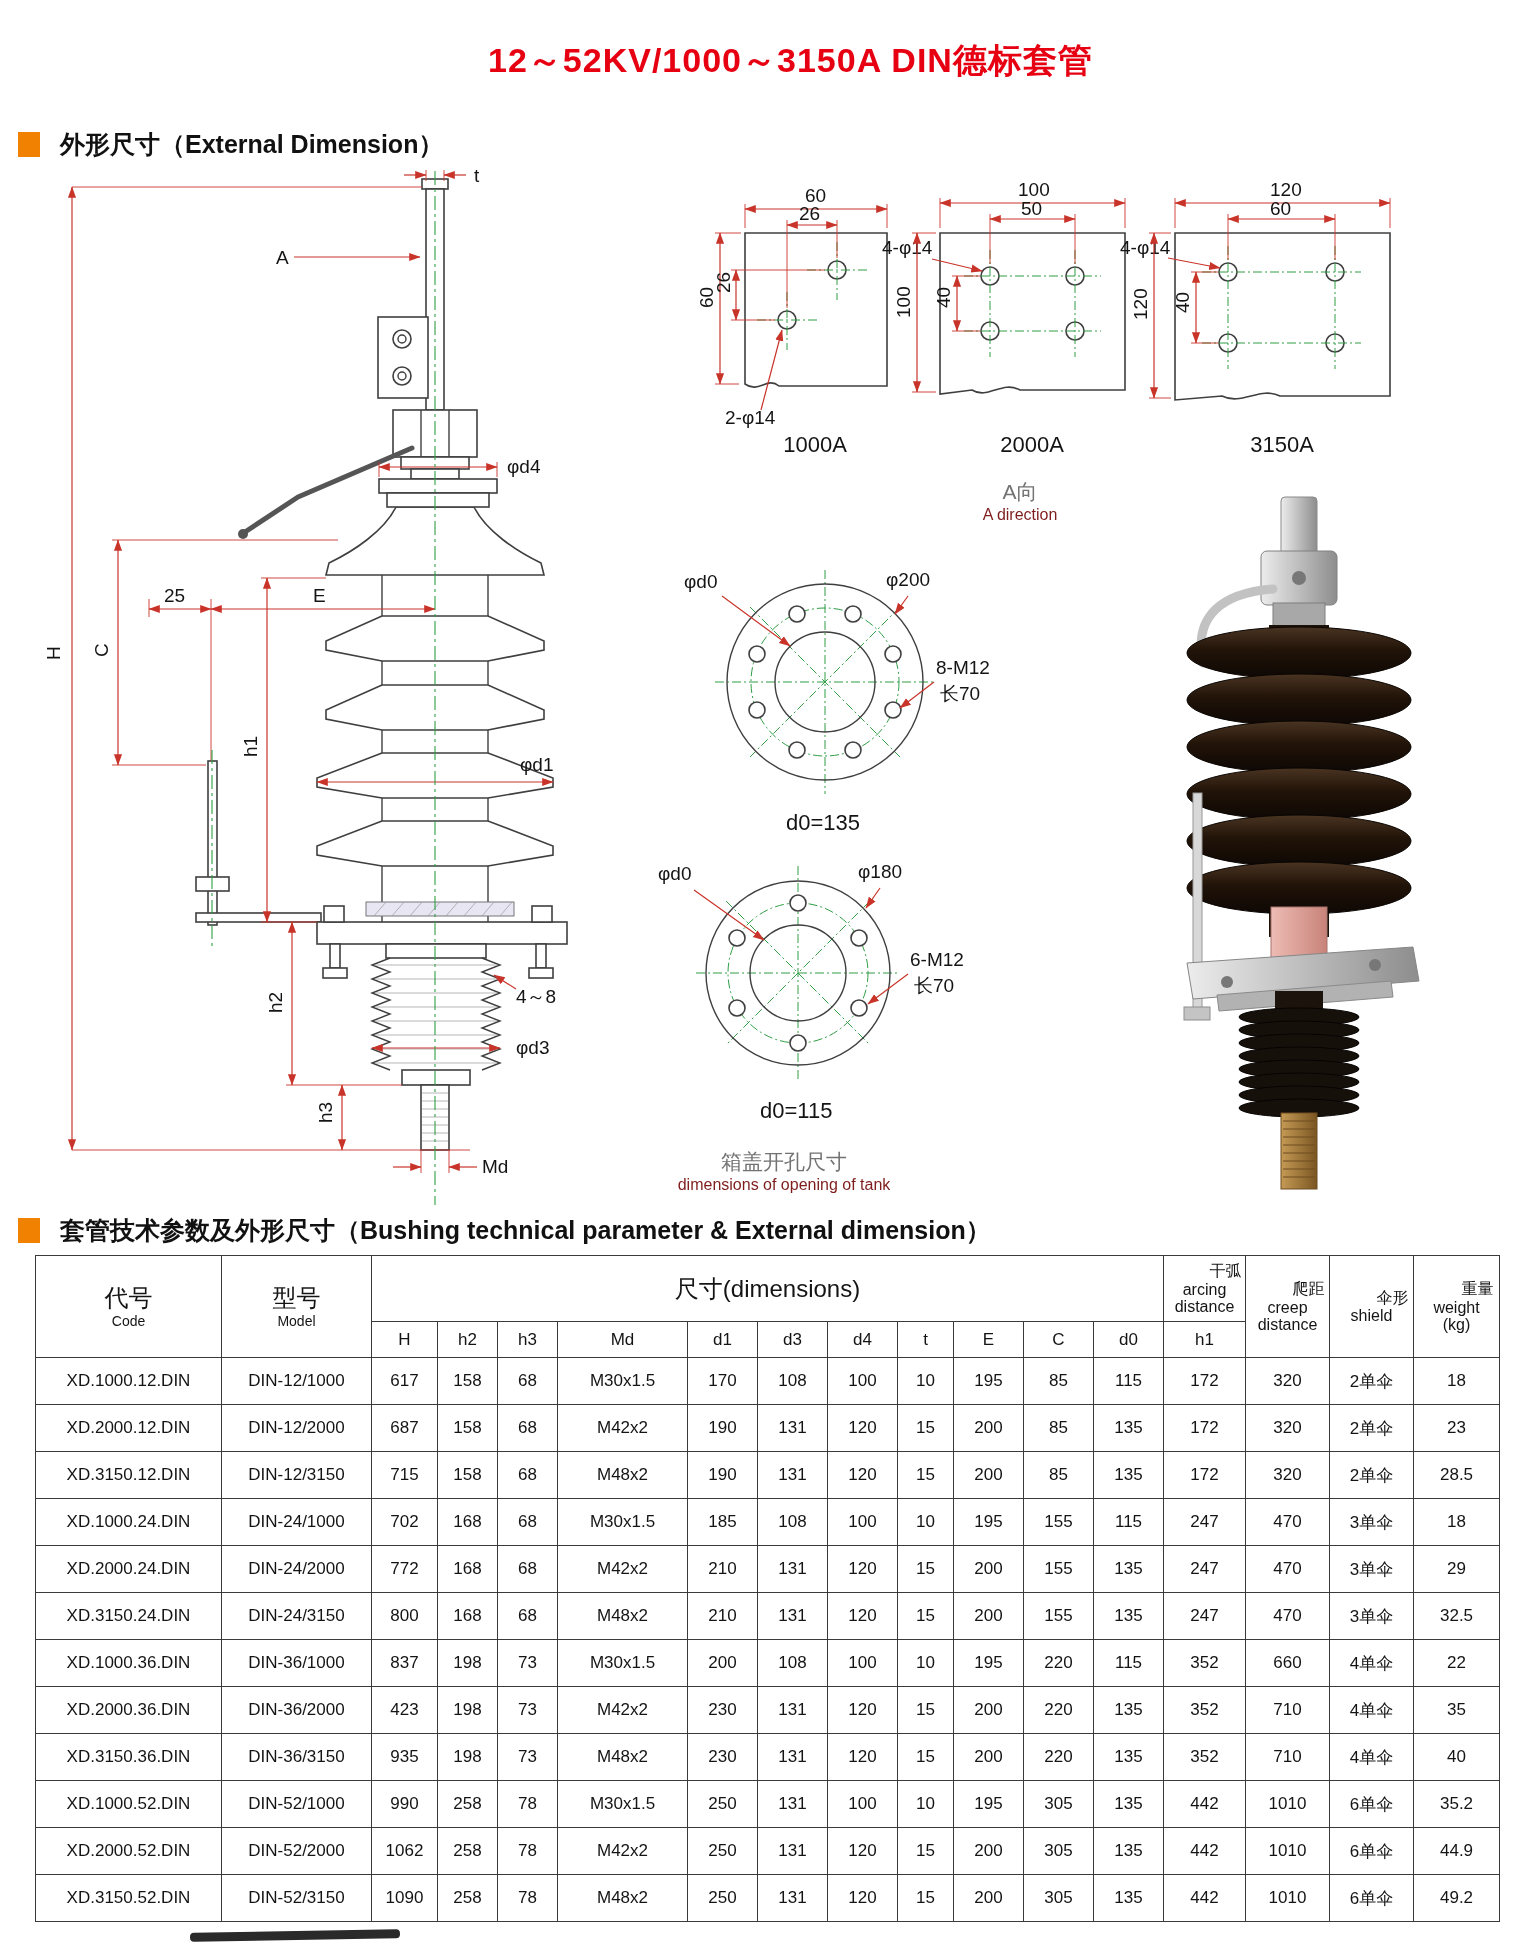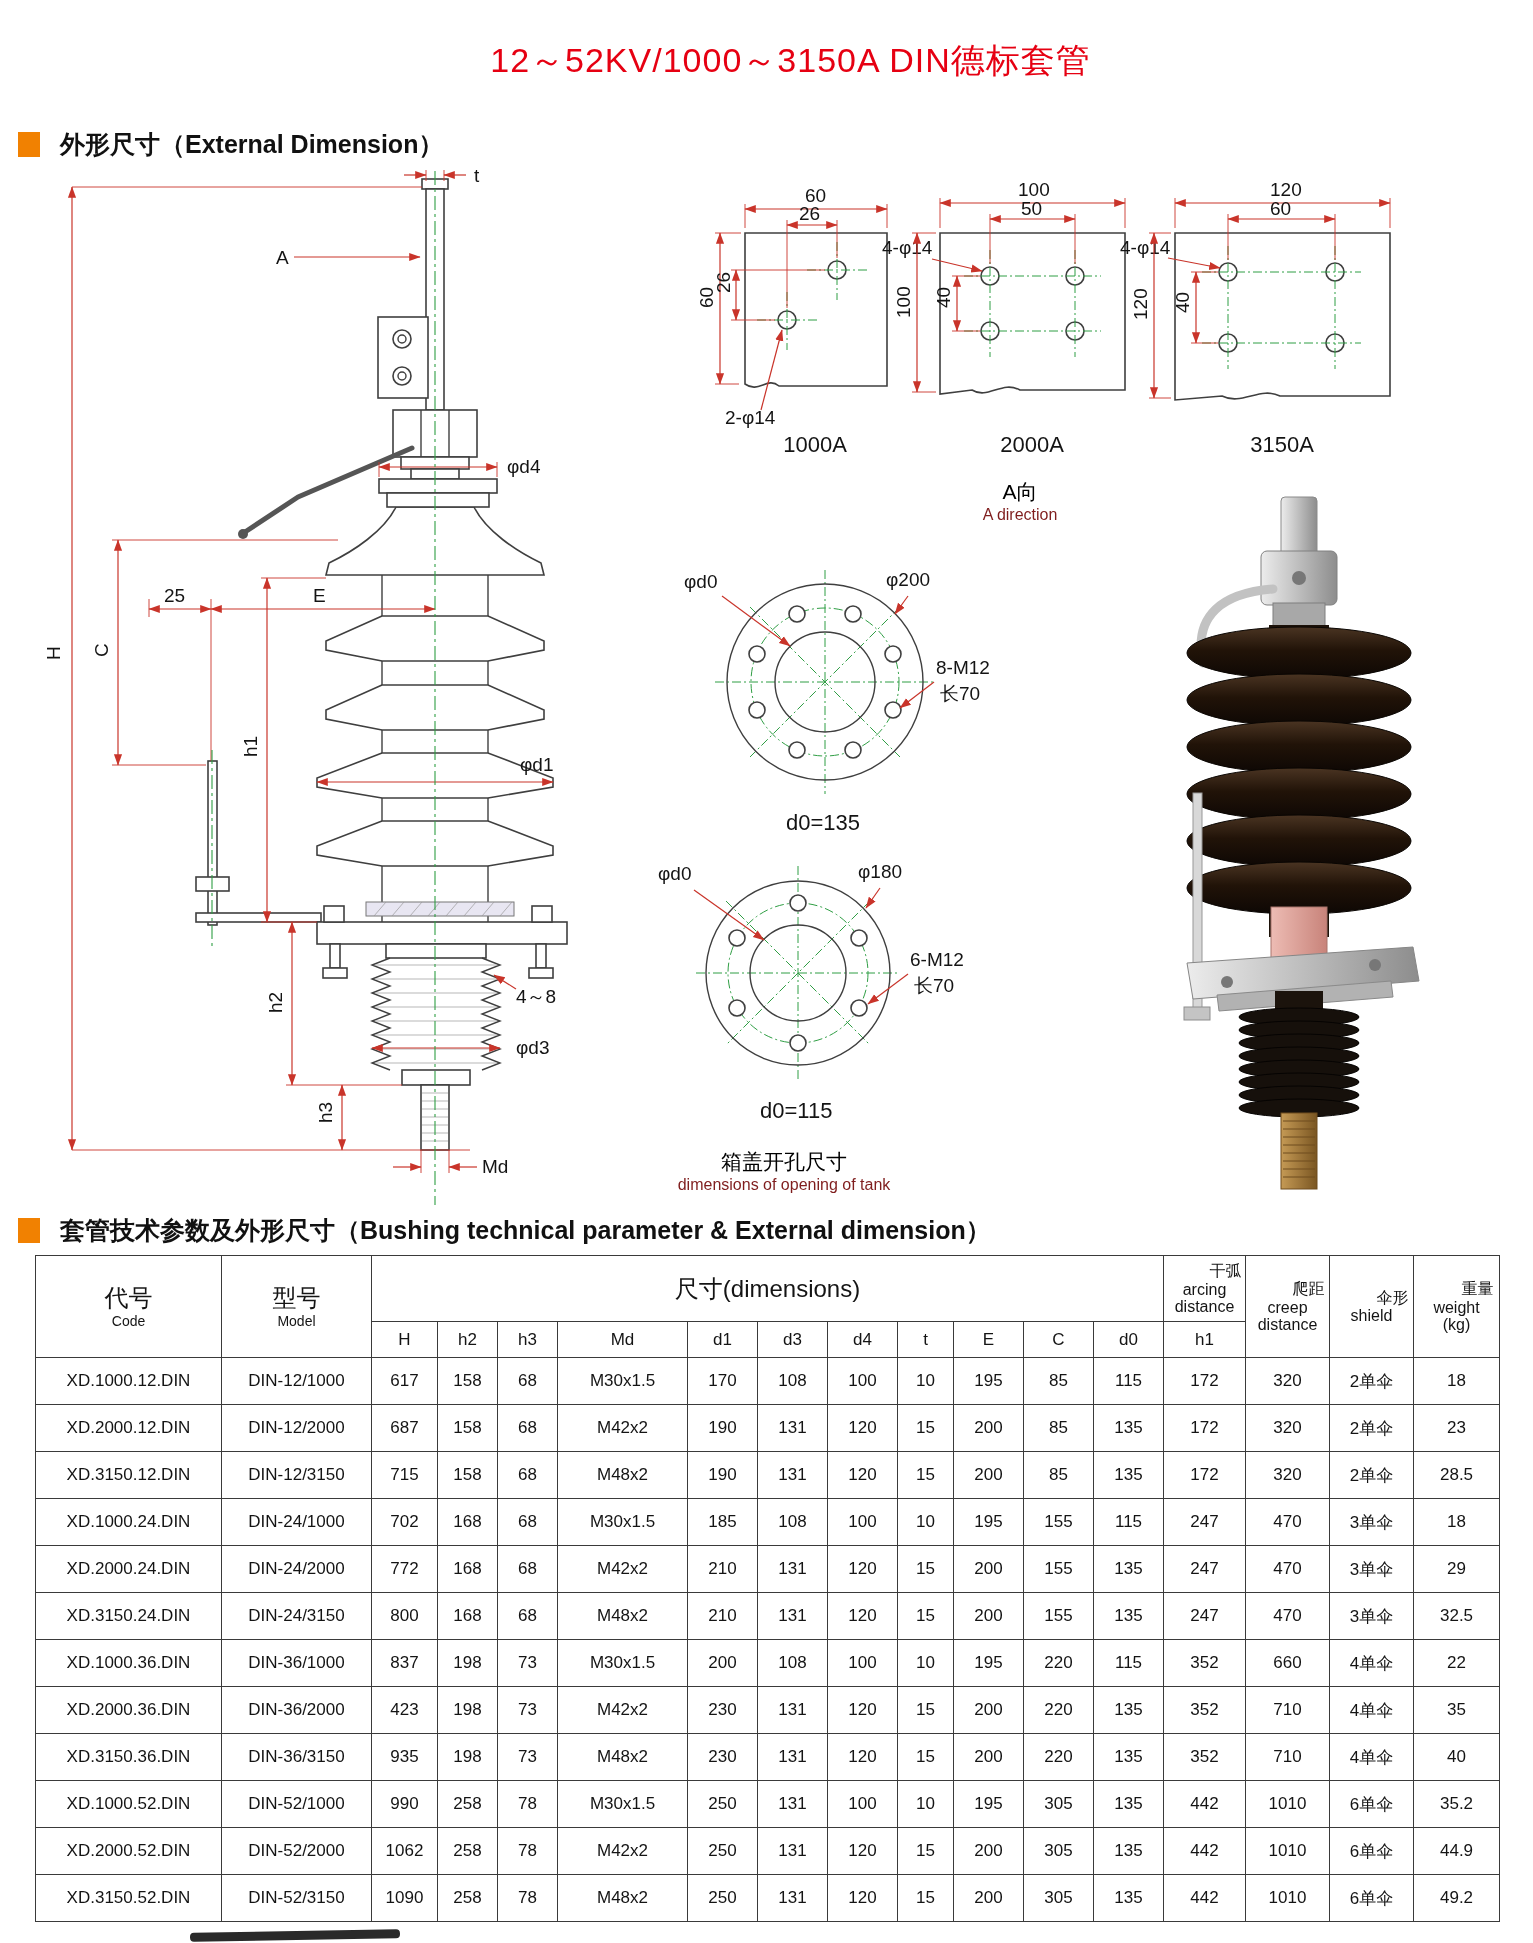--- a/index.html
+++ b/index.html
@@ -6,7 +6,7 @@
   html,body { background:#fff; }
   body { width:1533px; height:1943px; position:relative; font-family:"Liberation Sans", sans-serif; color:#141414; overflow:hidden; }
   .abs { position:absolute; }
-  .title { position:absolute; top:38px; left:0; width:100%; text-align:center; color:#e60012; font-size:34px; font-weight:normal; letter-spacing:1px;padding-left:48px; }
+  .title { position:absolute; top:38px; left:0; width:100%; text-align:center; color:#e60012; font-size:34px; font-weight:bold; letter-spacing:1px;padding-left:48px; }
   .sec-h { position:absolute; left:18px; display:flex; align-items:center; gap:20px; }
   .sq { width:22px; height:25px; background:#f18101; display:inline-block; flex:0 0 auto; }
   .sec-t { font-size:25px; font-weight:bold; color:#111; }

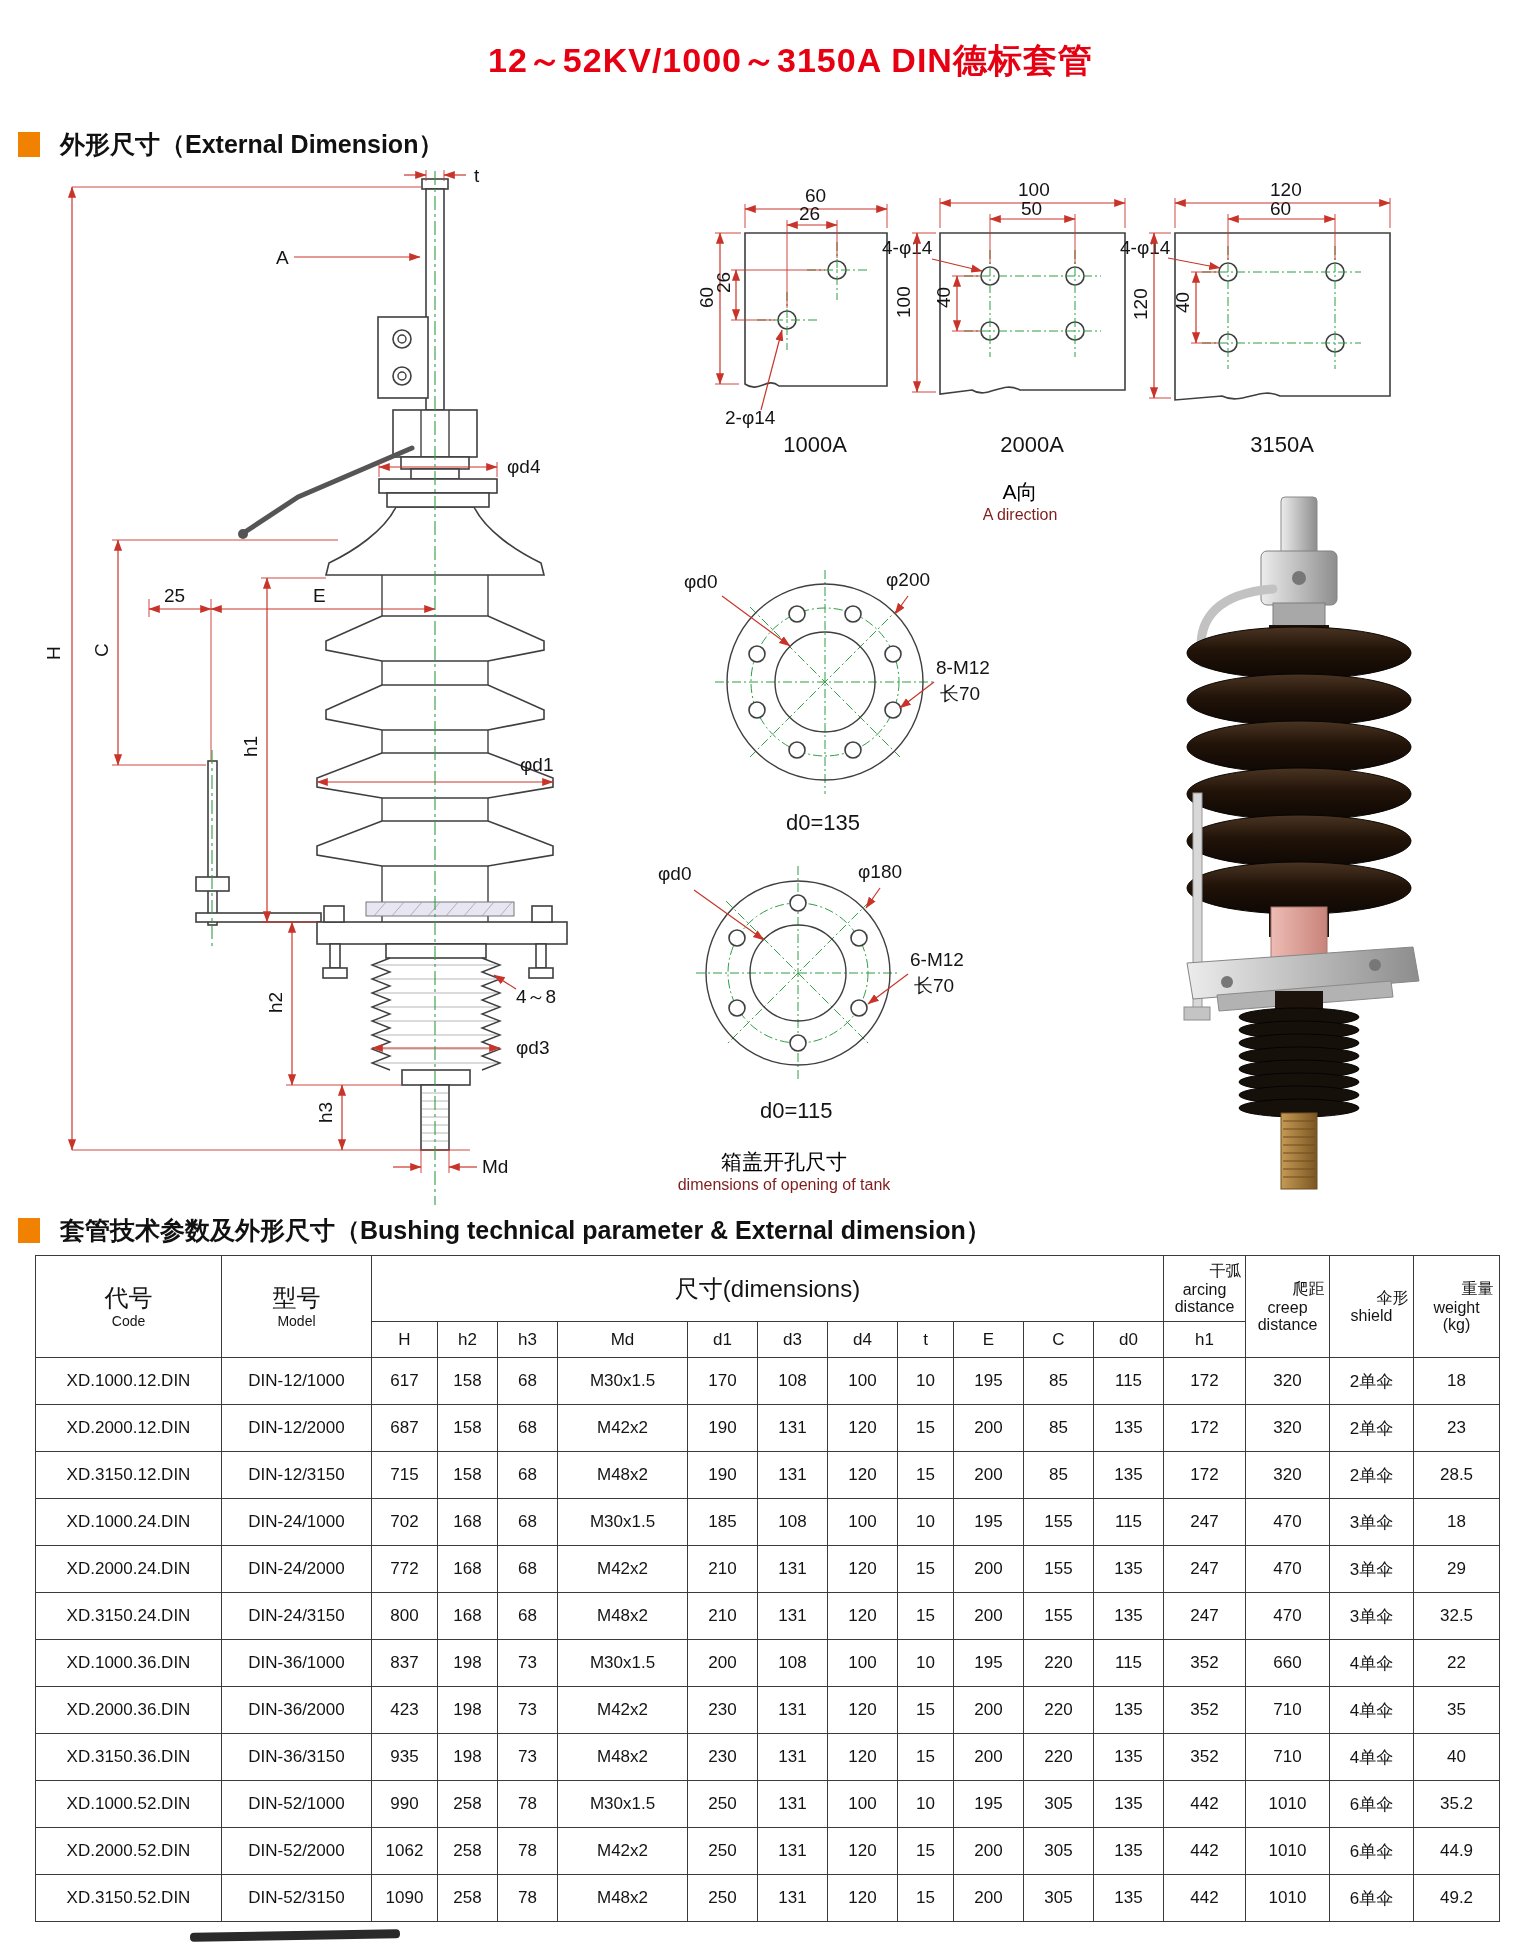--- a/index.html
+++ b/index.html
@@ -23,7 +23,7 @@
   .cl { stroke:#2f9e44; stroke-width:1.1; stroke-dasharray:14 4 3 4; fill:none; }
   .clf { stroke:#2f9e44; stroke-width:1; stroke-dasharray:9 3 2 3; fill:none; }
   .cap { position:absolute; text-align:center; }
-  .cap .l1 { font-size:21px; color:#000000; }
+  .cap .l1 { font-size:21px; color:#737373; }
   .cap .l2 { font-size:16px; color:#7f1d1d; }
   .ptable { position:absolute; left:35px; top:1255px; width:1464px; border-collapse:collapse; table-layout:fixed; font-size:17px; color:#141414; background:#fff; }
   .ptable th, .ptable td { border:1px solid #3a3a3a; text-align:center; vertical-align:middle; padding:2px 1px; overflow:hidden; }

